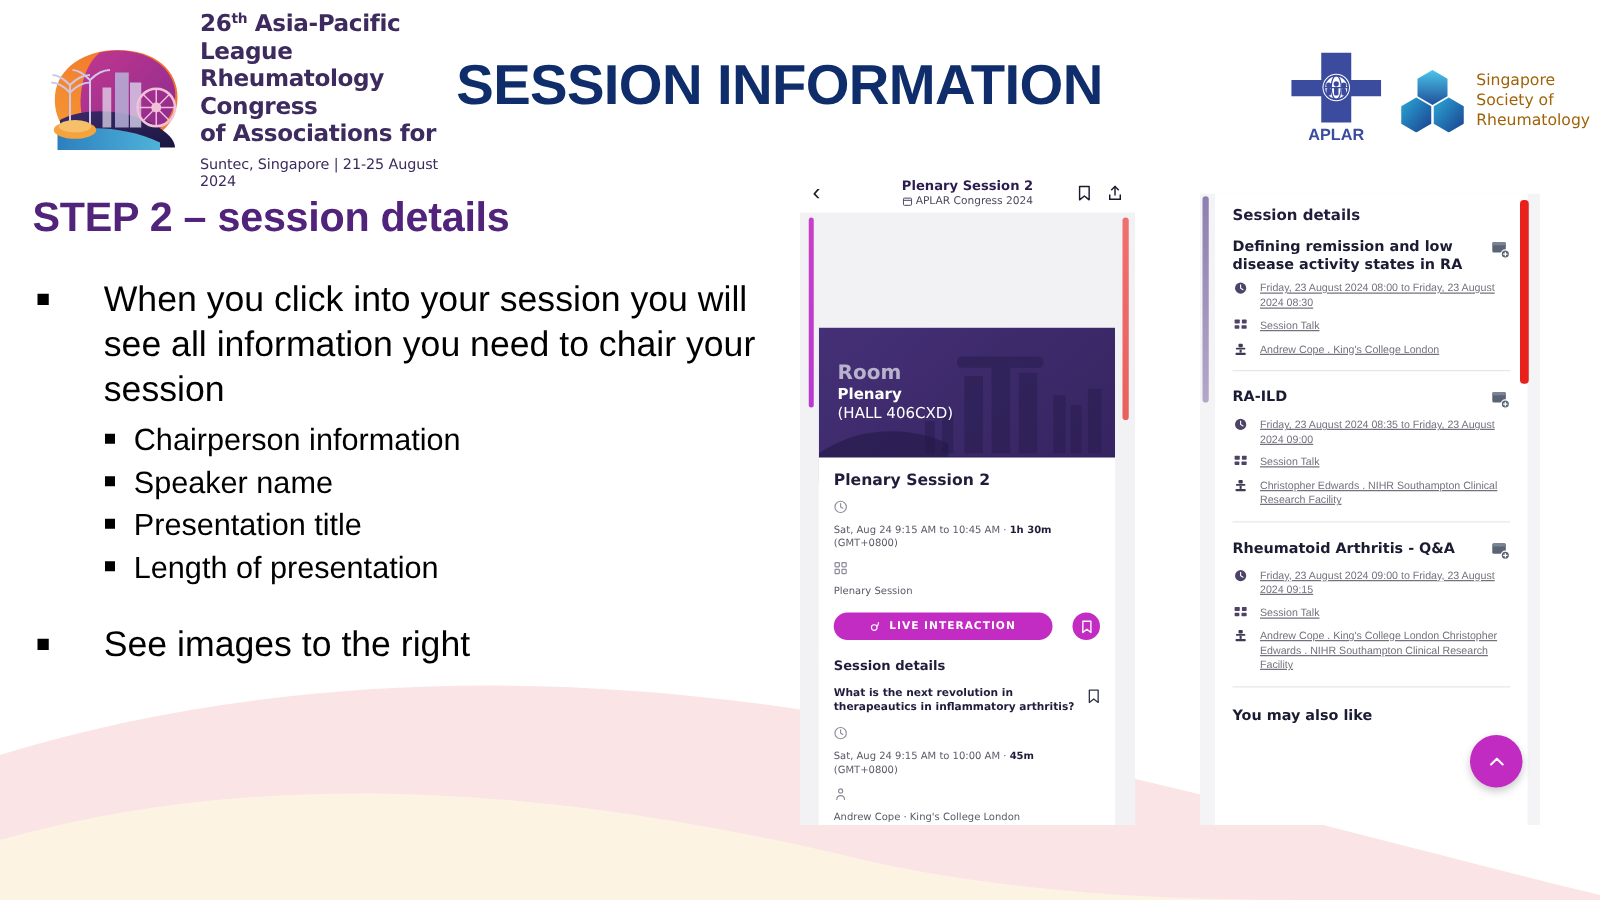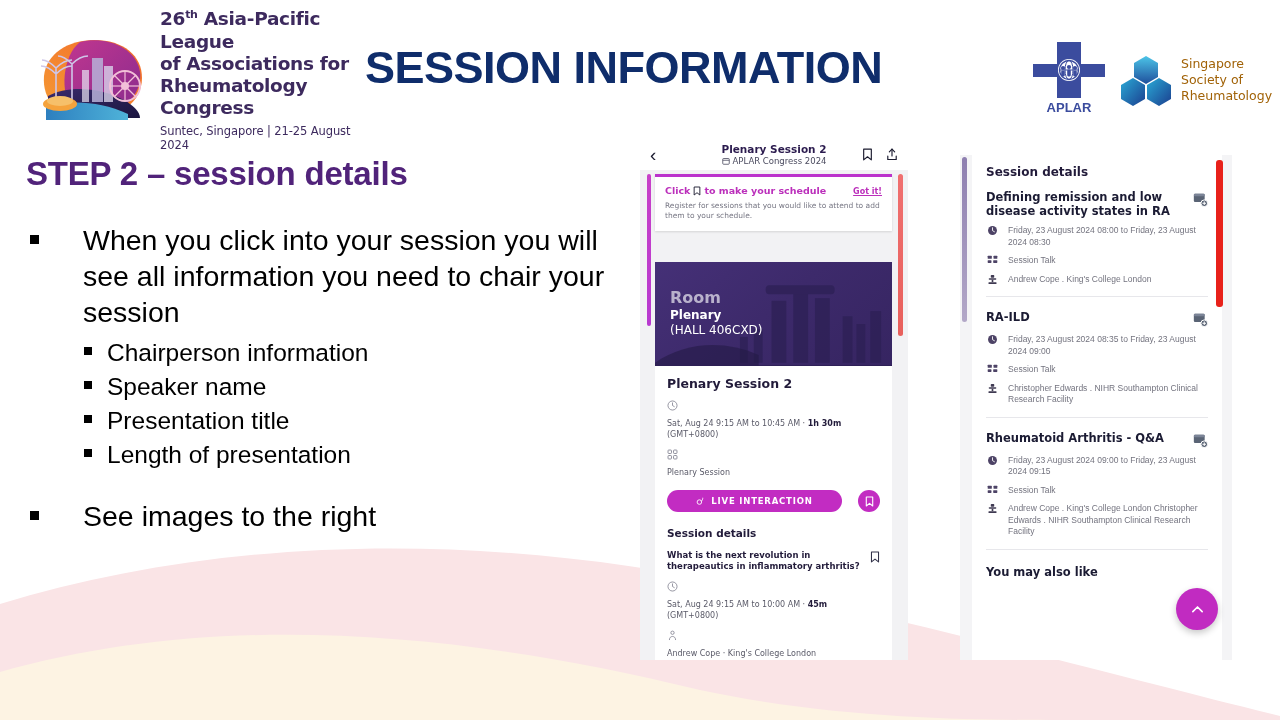--- a/index.html
+++ b/index.html
@@ -183,8 +183,8 @@
       <div class="l1">
         <span>26</span><sup>th</sup><span> Asia-Pacific League</span>
       </div>
+      <div class="l1">Rheumatology Congress</div>
       <div class="l1">of Associations for</div>
-      <div class="l1">Rheumatology Congress</div>
       <div class="l2">Suntec, Singapore  |  21-25 August 2024</div>
     </div>
   </div>

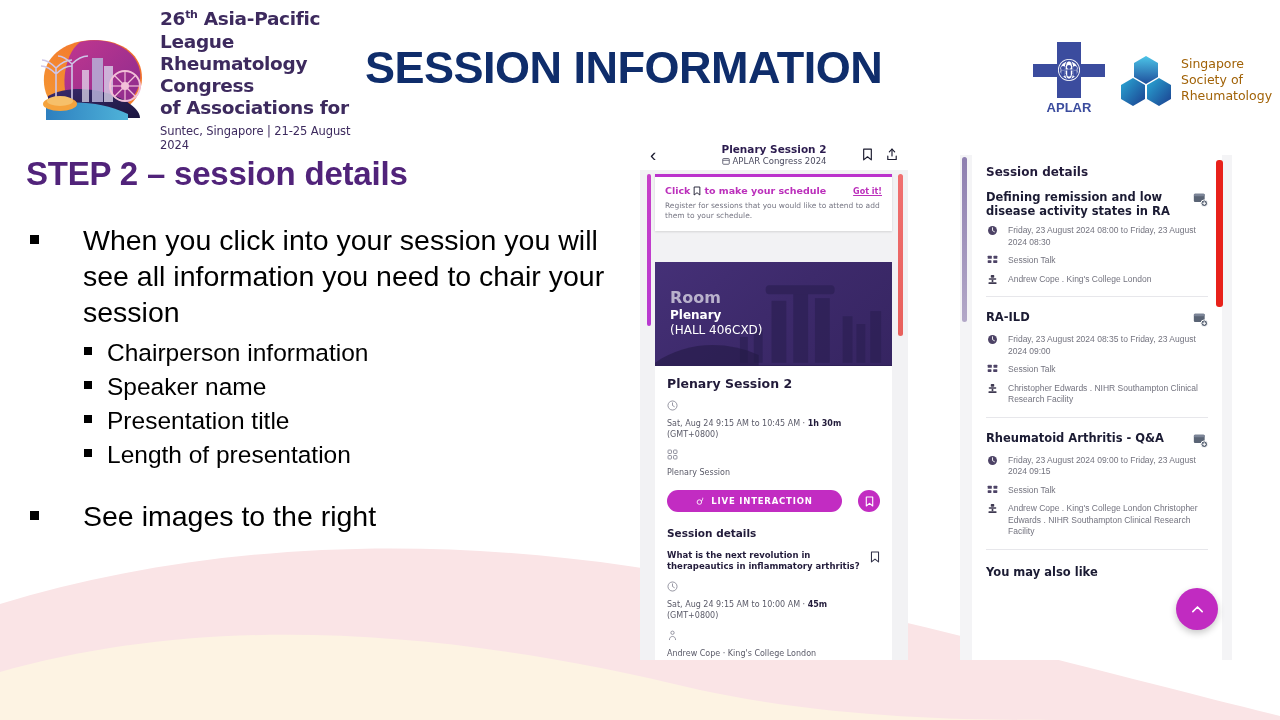--- a/index.html
+++ b/index.html
@@ -294,19 +294,6 @@
       <div class="lbar"></div>
       <div class="rbar"></div>
 
-      <div class="cardA" id="tipcard">
-        <div class="tip-row">
-          <div class="tip-title">
-            <span>Click</span>
-            <svg width="8" height="10" viewBox="0 0 14 17">
-              <path d="M2 1.5h10v14l-5-4-5 4z" fill="none" stroke="#1a1a2e" stroke-width="1.6" stroke-linejoin="round"></path>
-            </svg>
-            <span>to make your schedule</span>
-          </div>
-          <div class="gotit">Got it!</div>
-        </div>
-        <div class="tip-body">Register for sessions that you would like to attend to add them to your schedule.</div>
-      </div>
 
       <div class="cardA" id="roomcard">
         <div class="sky">

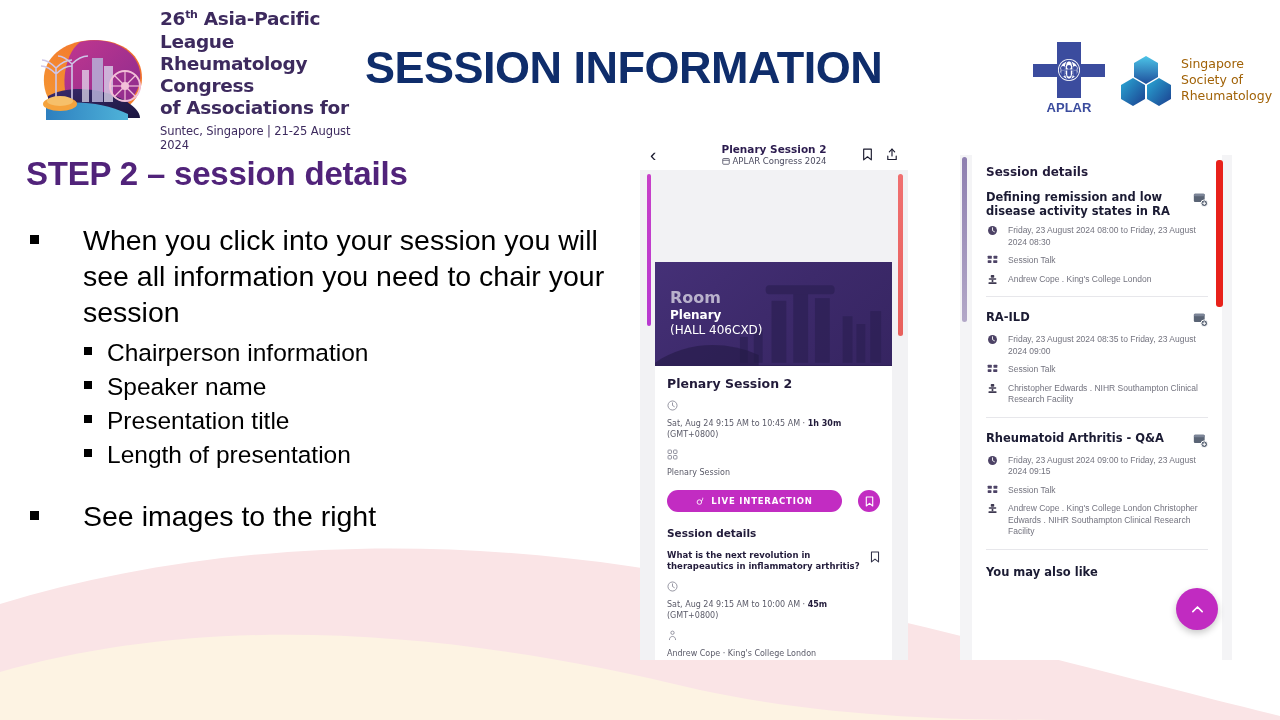--- a/index.html
+++ b/index.html
@@ -120,7 +120,7 @@
   .talkB .tb-title { font-family: "DejaVu Sans", sans-serif; font-weight: bold; font-size: 11.5px; color: #1b1b33; line-height: 14px; }
   .rowB { display: flex; align-items: flex-start; gap: 9px; margin-top: 7px; }
   .rowB .rico { flex: 0 0 13px; display: flex; justify-content: center; }
-  .rowB .rtxt { font-family: "Liberation Sans", sans-serif; font-size: 8.5px; color: #73737f; line-height: 11.5px; }
+  .rowB .rtxt { font-family: "Liberation Sans", sans-serif; font-size: 8.5px; color: #73737f; line-height: 11.5px; text-decoration: underline; }
   .talkB .divB { height: 1px; background: #e7e7eb; margin-top: 11px; margin-bottom: 9px; }
   #shotB .alsolike { font-family: "DejaVu Sans", sans-serif; font-weight: bold; font-size: 11.5px; color: #1b1b33; margin-top: 2px; }
   #fab { position: absolute; right: 14px; bottom: 30px; width: 42px; height: 42px; border-radius: 50%;

